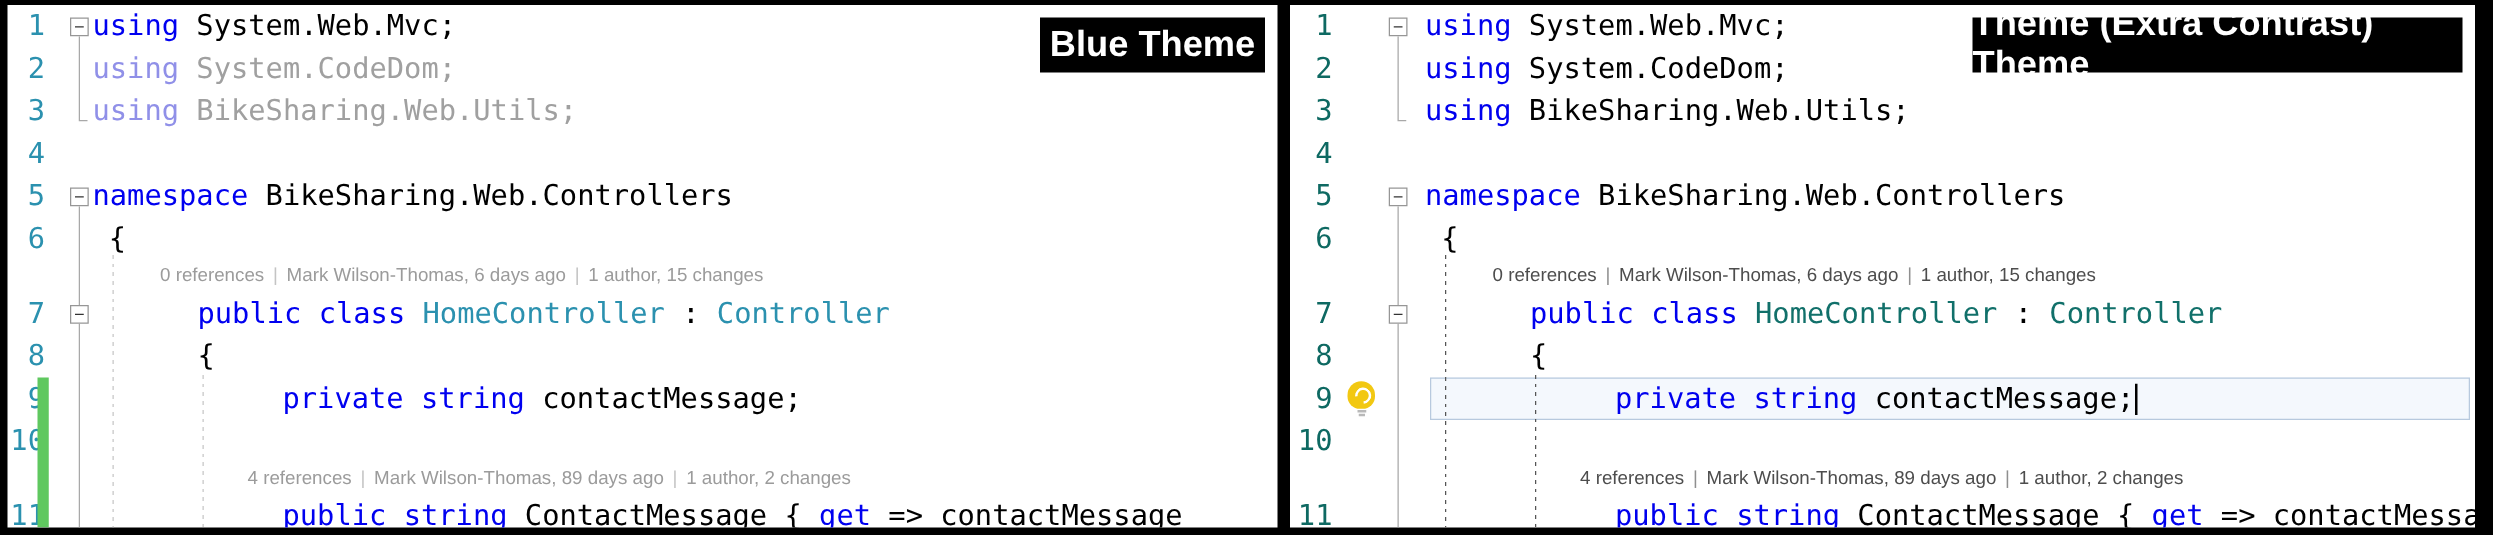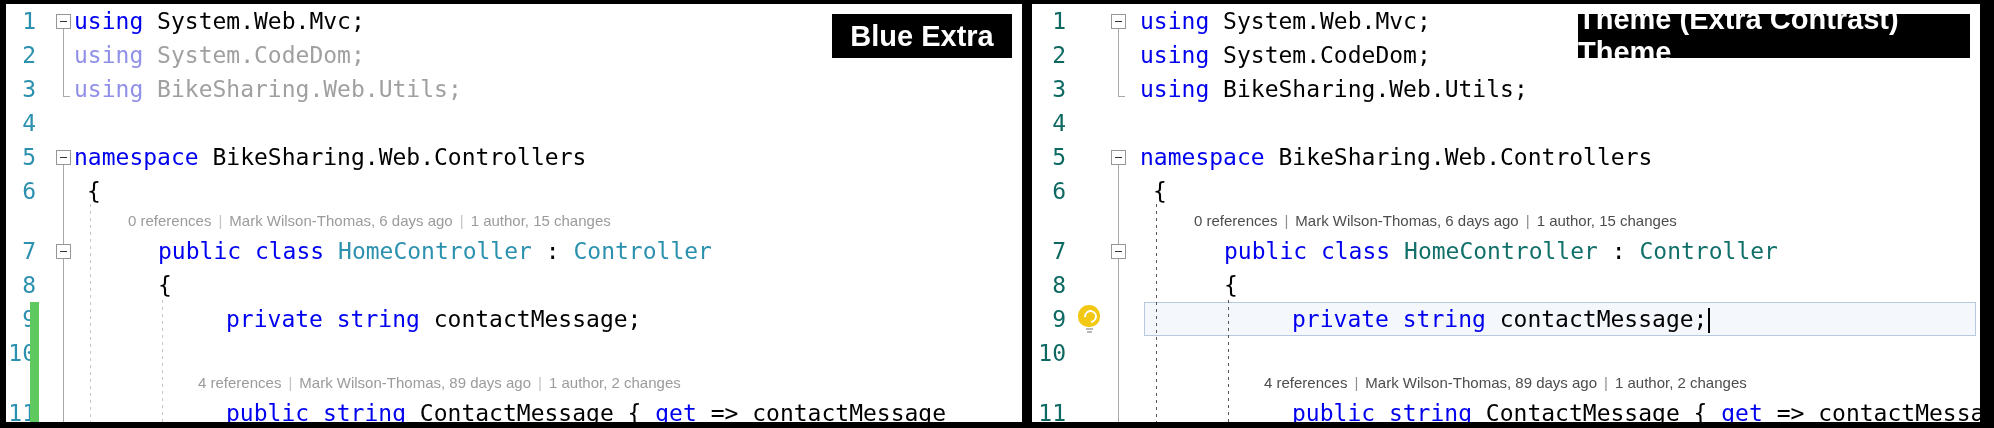--- a/index.html
+++ b/index.html
@@ -38,7 +38,7 @@
 
 <div id="stage">
   <div class="panel" id="panel-left">
-    <div class="theme-label" style="left:826px;top:10px;width:180px;height:44px;">Blue Extra</div>
+    <div class="theme-label" style="left:826px;top:10px;width:180px;height:44px;">Blue Theme</div>
   <div class="row" style="top: 0px;"><span class="num" style="color: rgb(43, 145, 175); width: 30px;">1</span><span class="code" style="left: 68px;"><span style="color: rgb(0, 0, 240);">using</span><span style="color: rgb(0, 0, 0);"> System.Web.Mvc;</span></span></div>
       <div class="row" style="top: 0px;"><span class="num" style="color: rgb(43, 145, 175); width: 30px;">2</span><span class="code" style="left: 68px;"><span style="color: rgb(144, 144, 232);">using</span><span style="color: rgb(160, 160, 160);"> System.CodeDom;</span></span></div>
       <div class="row" style="top: 0px;"><span class="num" style="color: rgb(43, 145, 175); width: 30px;">3</span><span class="code" style="left: 68px;"><span style="color: rgb(144, 144, 232);">using</span><span style="color: rgb(160, 160, 160);"> BikeSharing.Web.Utils;</span></span></div>

